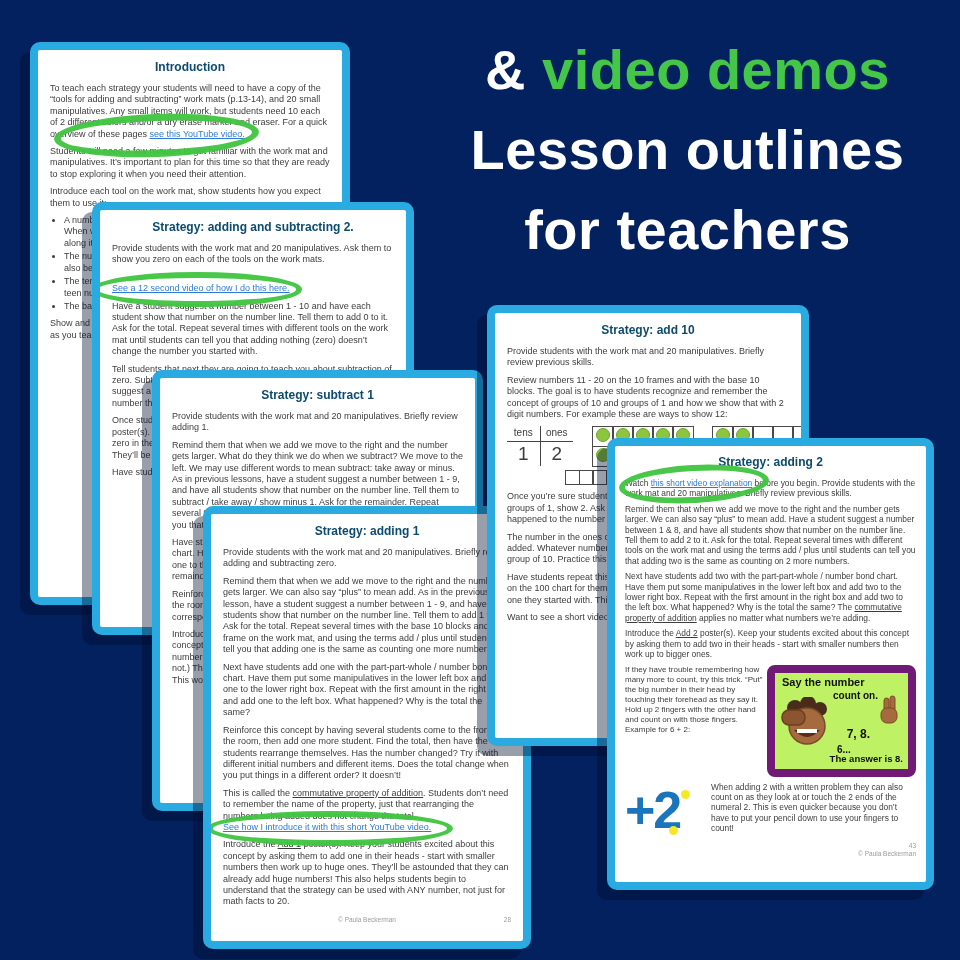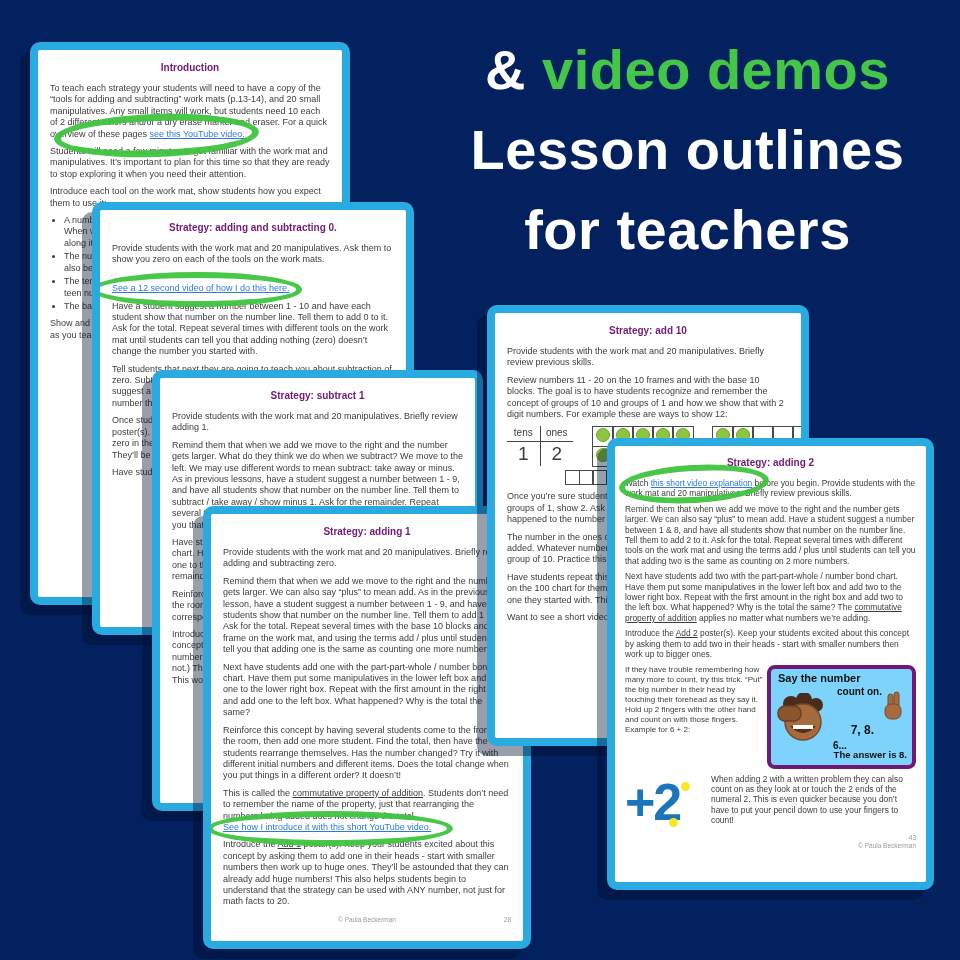--- a/index.html
+++ b/index.html
@@ -17,7 +17,7 @@
     color:#3d3d3d;font-size:9px;line-height:11.4px;}
   .page-inner{position:relative;width:100%;height:100%;overflow:hidden;
     padding:9px 12px;box-sizing:border-box;}
-  .ptitle{text-align:center;font-size:10px;line-height:17px;color:#701a75;margin:0 0 7px 0;}
+  .ptitle{text-align:center;font-size:12px;line-height:17px;color:#0c4a6e;margin:0 0 7px 0;}
   .page p{margin:0 0 6px 0;}
   .u{text-decoration:underline;}
   .link{color:#2e7bd6;text-decoration:underline;cursor:pointer;}

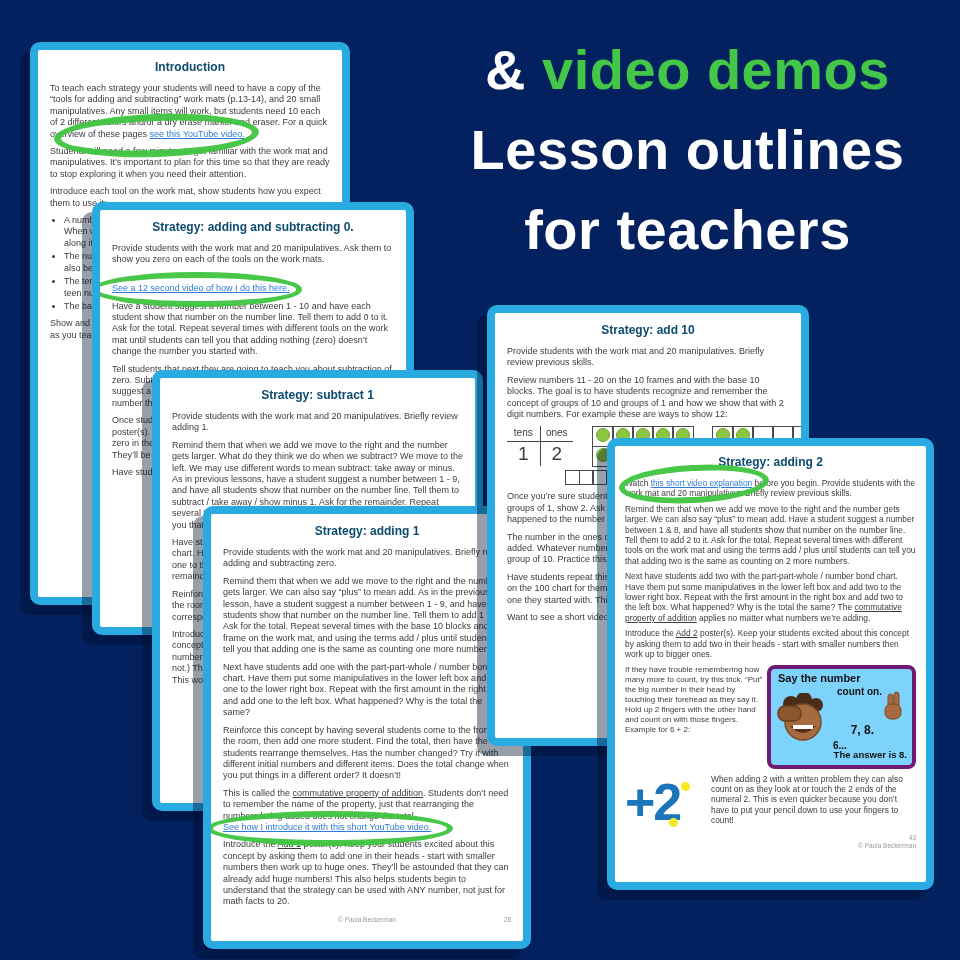--- a/index.html
+++ b/index.html
@@ -111,7 +111,7 @@
 
   <div class="page" id="page-addsub0">
     <div class="page-inner">
-      <h2 class="ptitle">Strategy: adding and subtracting 0.</h2>
+      <h2 class="ptitle">Strategy: adding and subtracting 2.</h2>
       <p>Provide students with the work mat and 20 manipulatives. Ask them to show you zero on each of the tools on the work mats.</p>
       <p><br>
         <span class="circled c-addsub0"><span class="ellipse"></span><a class="link" href="#">See a 12 second video of how I do this here.</a></span></p>

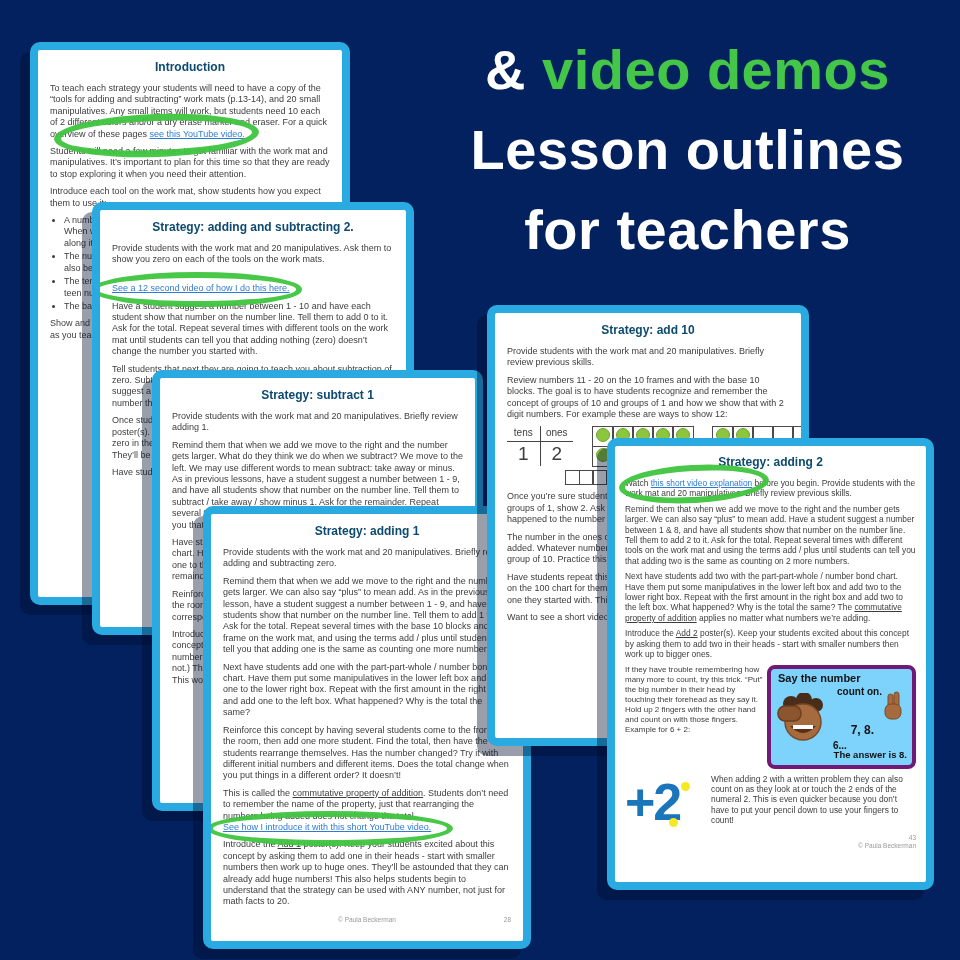--- a/index.html
+++ b/index.html
@@ -61,7 +61,7 @@
   
   .trick-row{display:flex;gap:0;margin:0 0 5px 0;}
   .trick-text{width:142px;flex:none;font-size:8px;line-height:10px;}
-  .say-box{position:relative;flex:1;height:96px;border:4px solid #701a75;border-radius:8px;background:#7dd3fc;}
+  .say-box{position:relative;flex:1;height:96px;border:8px solid #701a75;border-radius:8px;background:#bef264;}
   .say-title{position:absolute;left:7px;top:4px;font-weight:bold;font-size:11px;color:#111;}
   .say-counton{position:absolute;right:30px;top:18px;font-weight:bold;font-size:10px;color:#111;}
   .say-six{position:absolute;left:62px;top:72px;font-weight:bold;font-size:10px;color:#111;}

